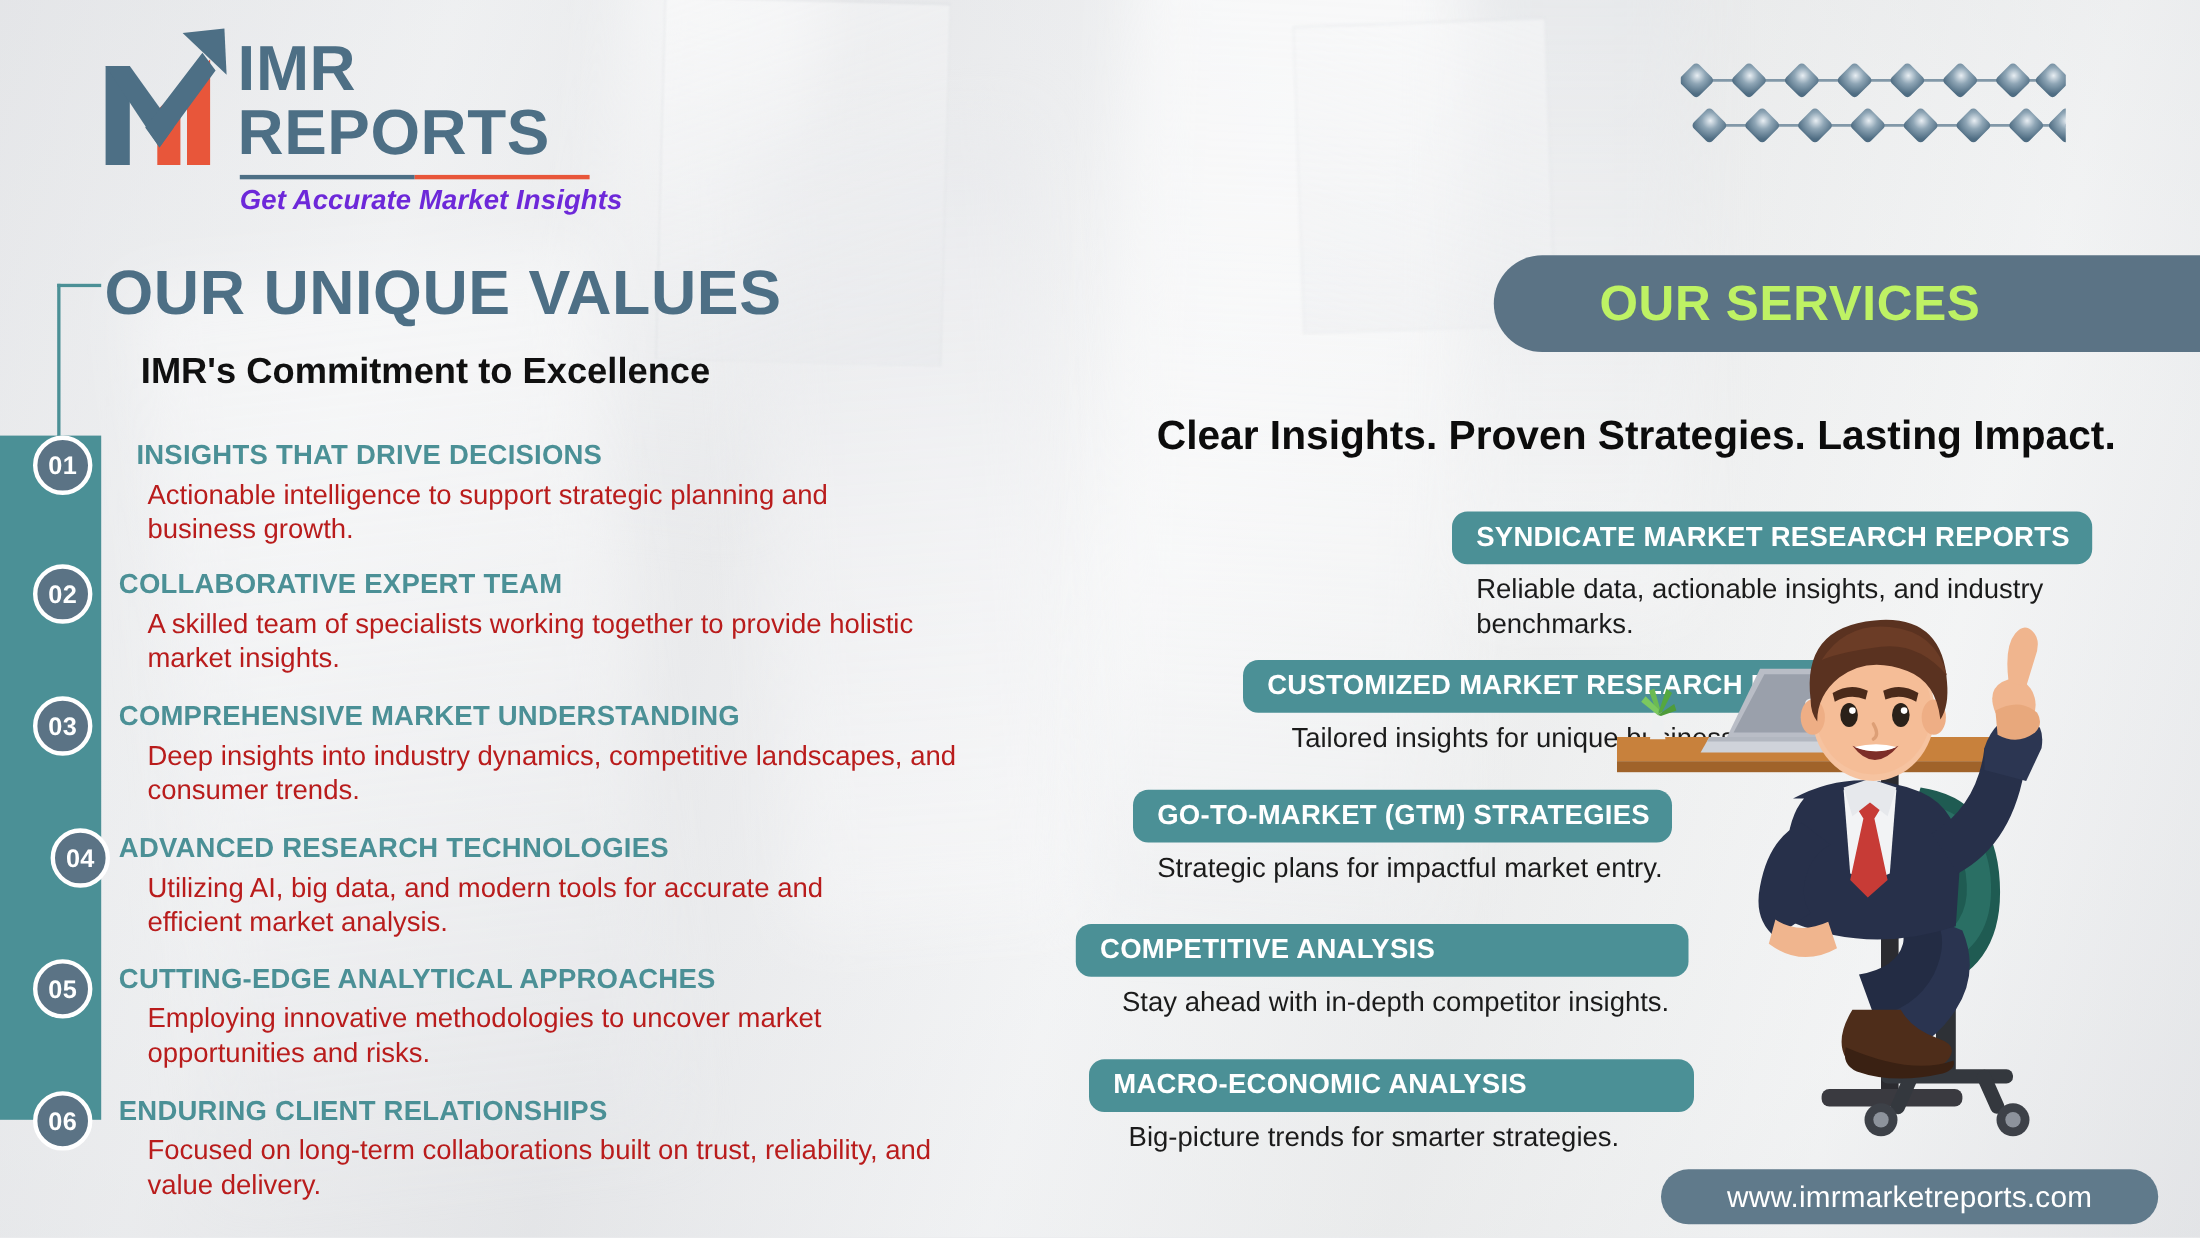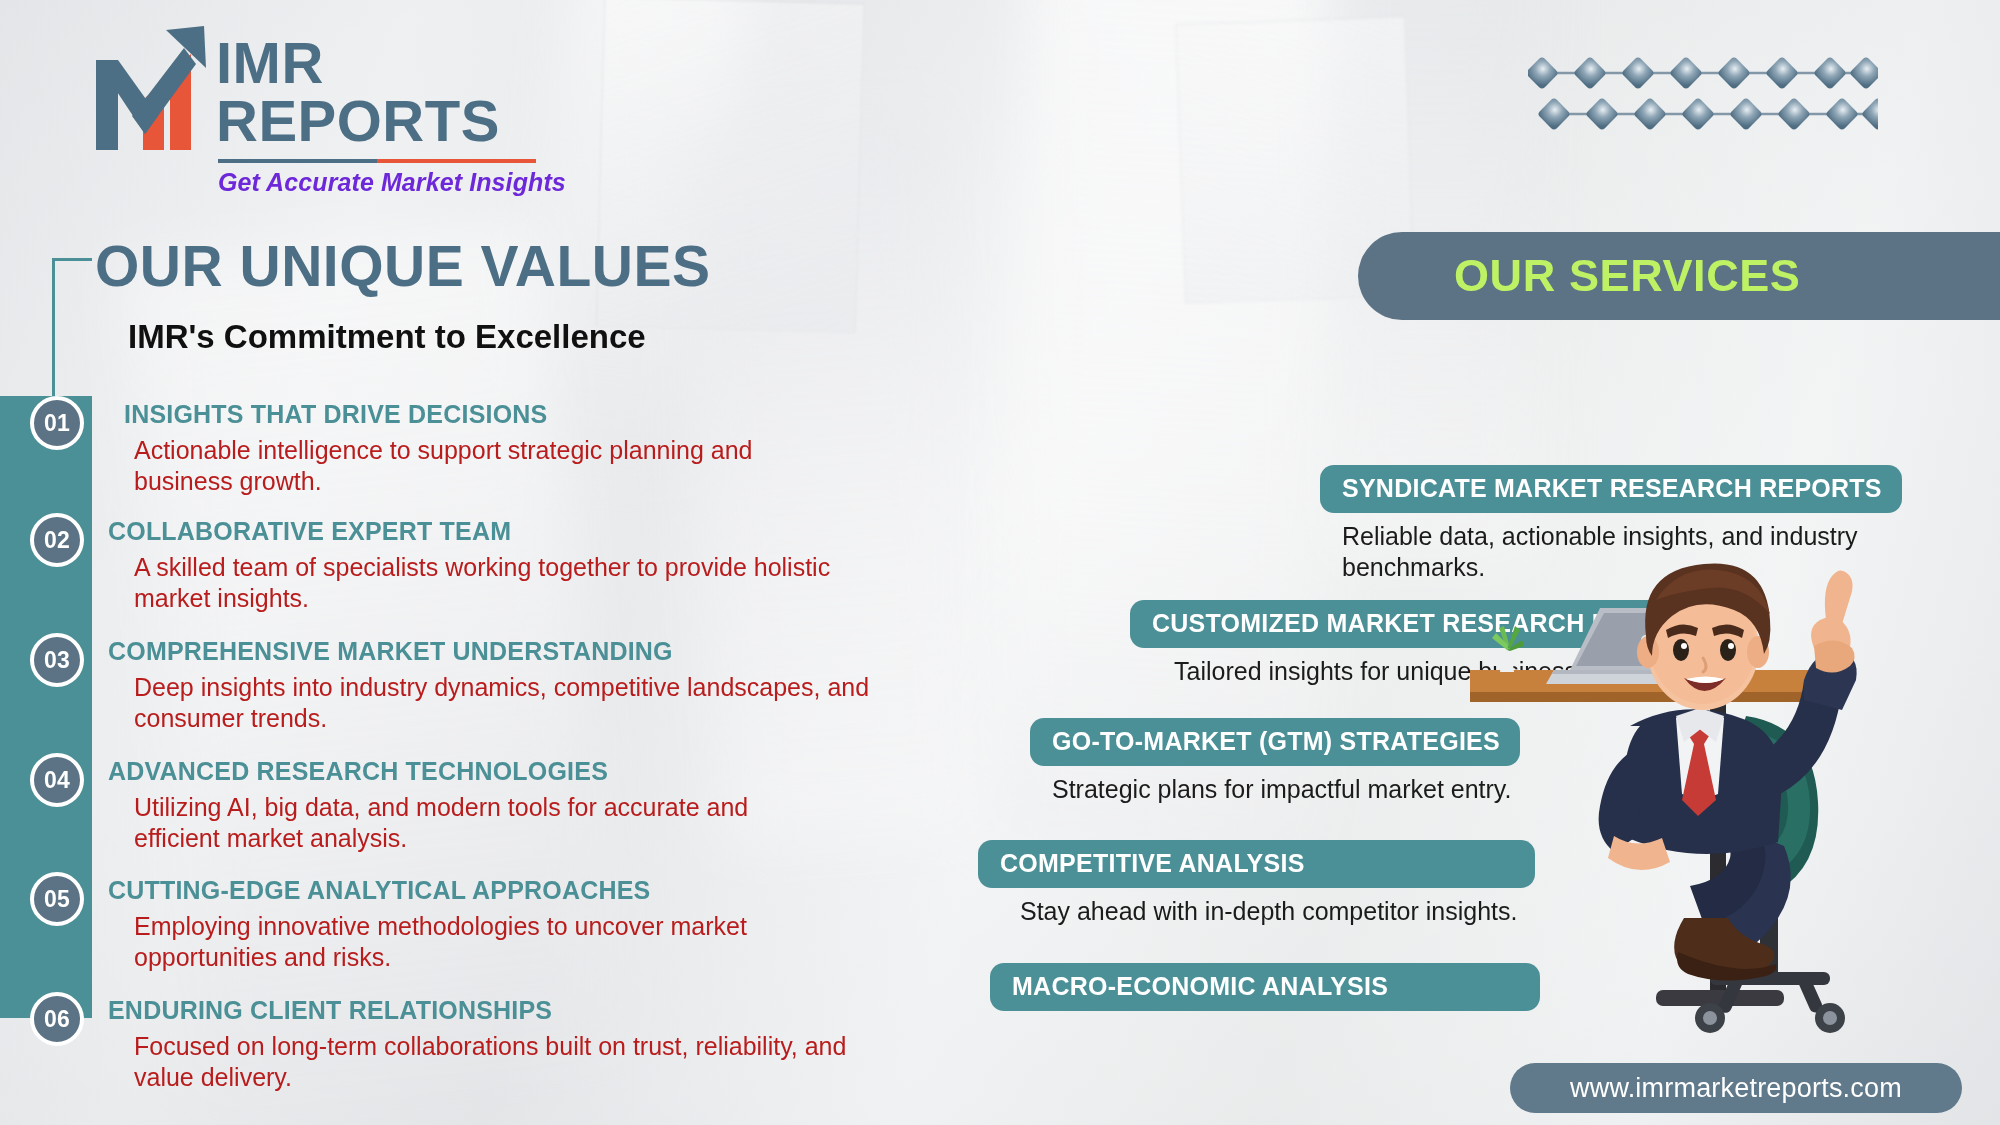--- a/index.html
+++ b/index.html
@@ -280,6 +280,7 @@
     <span>OUR SERVICES</span>
   </div>
 
+  <div class="svc-tag">Clear Insights. Proven Strategies. Lasting Impact.</div>
 
   <div class="svc" style="left:1320px; top:465px;">
     <div class="svc-head">SYNDICATE MARKET RESEARCH REPORTS</div>

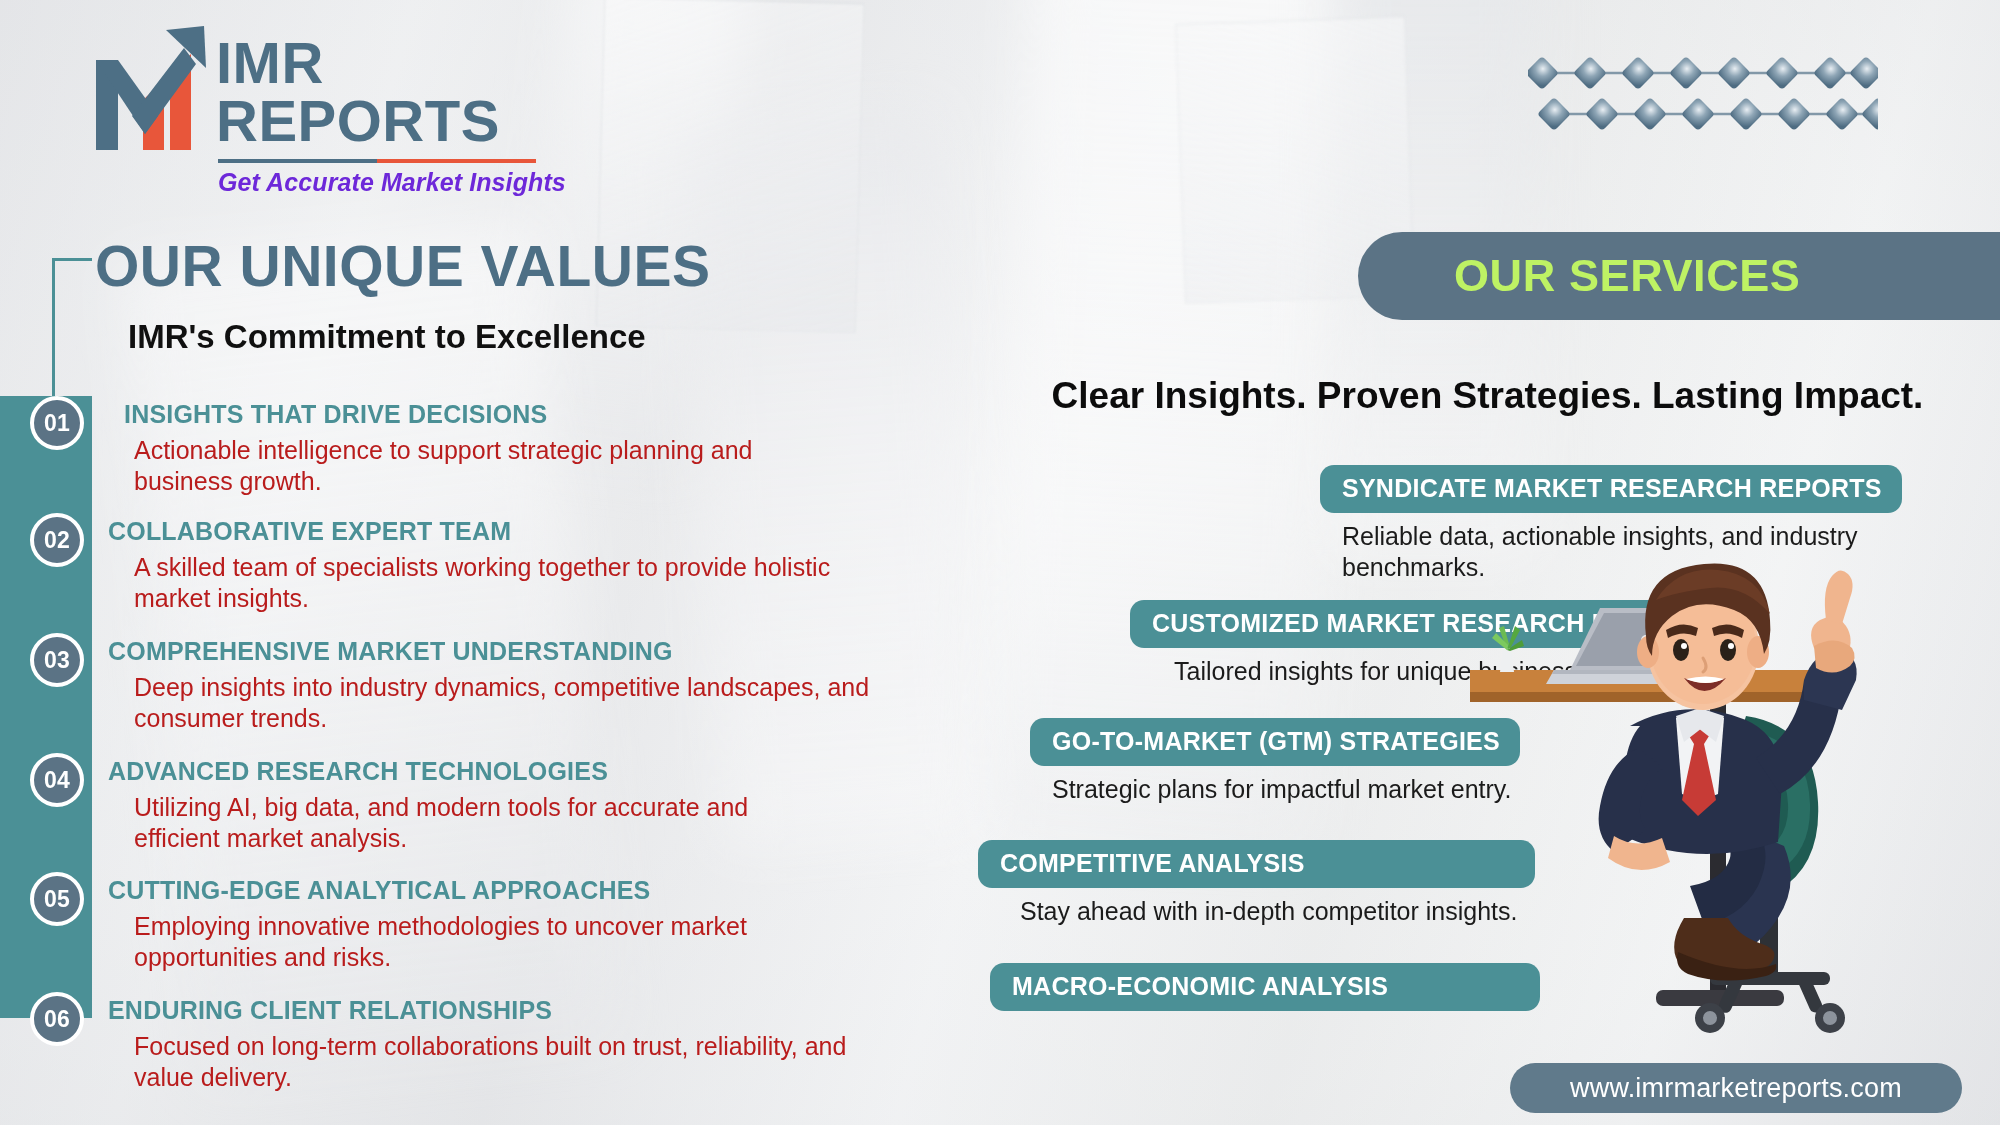--- a/index.html
+++ b/index.html
@@ -256,7 +256,7 @@
       </div>
 
       <div class="item">
-        <div class="badge" style="left:30px; top:753px;">04</div>
+        <div class="badge" style="left:46px; top:753px;">04</div>
         <div class="item-title" style="left:108px; top:757px;">ADVANCED RESEARCH TECHNOLOGIES</div>
         <div class="item-desc" style="left:134px; top:792px; width:700px;">Utilizing AI, big data, and modern tools for accurate and efficient market analysis.</div>
       </div>

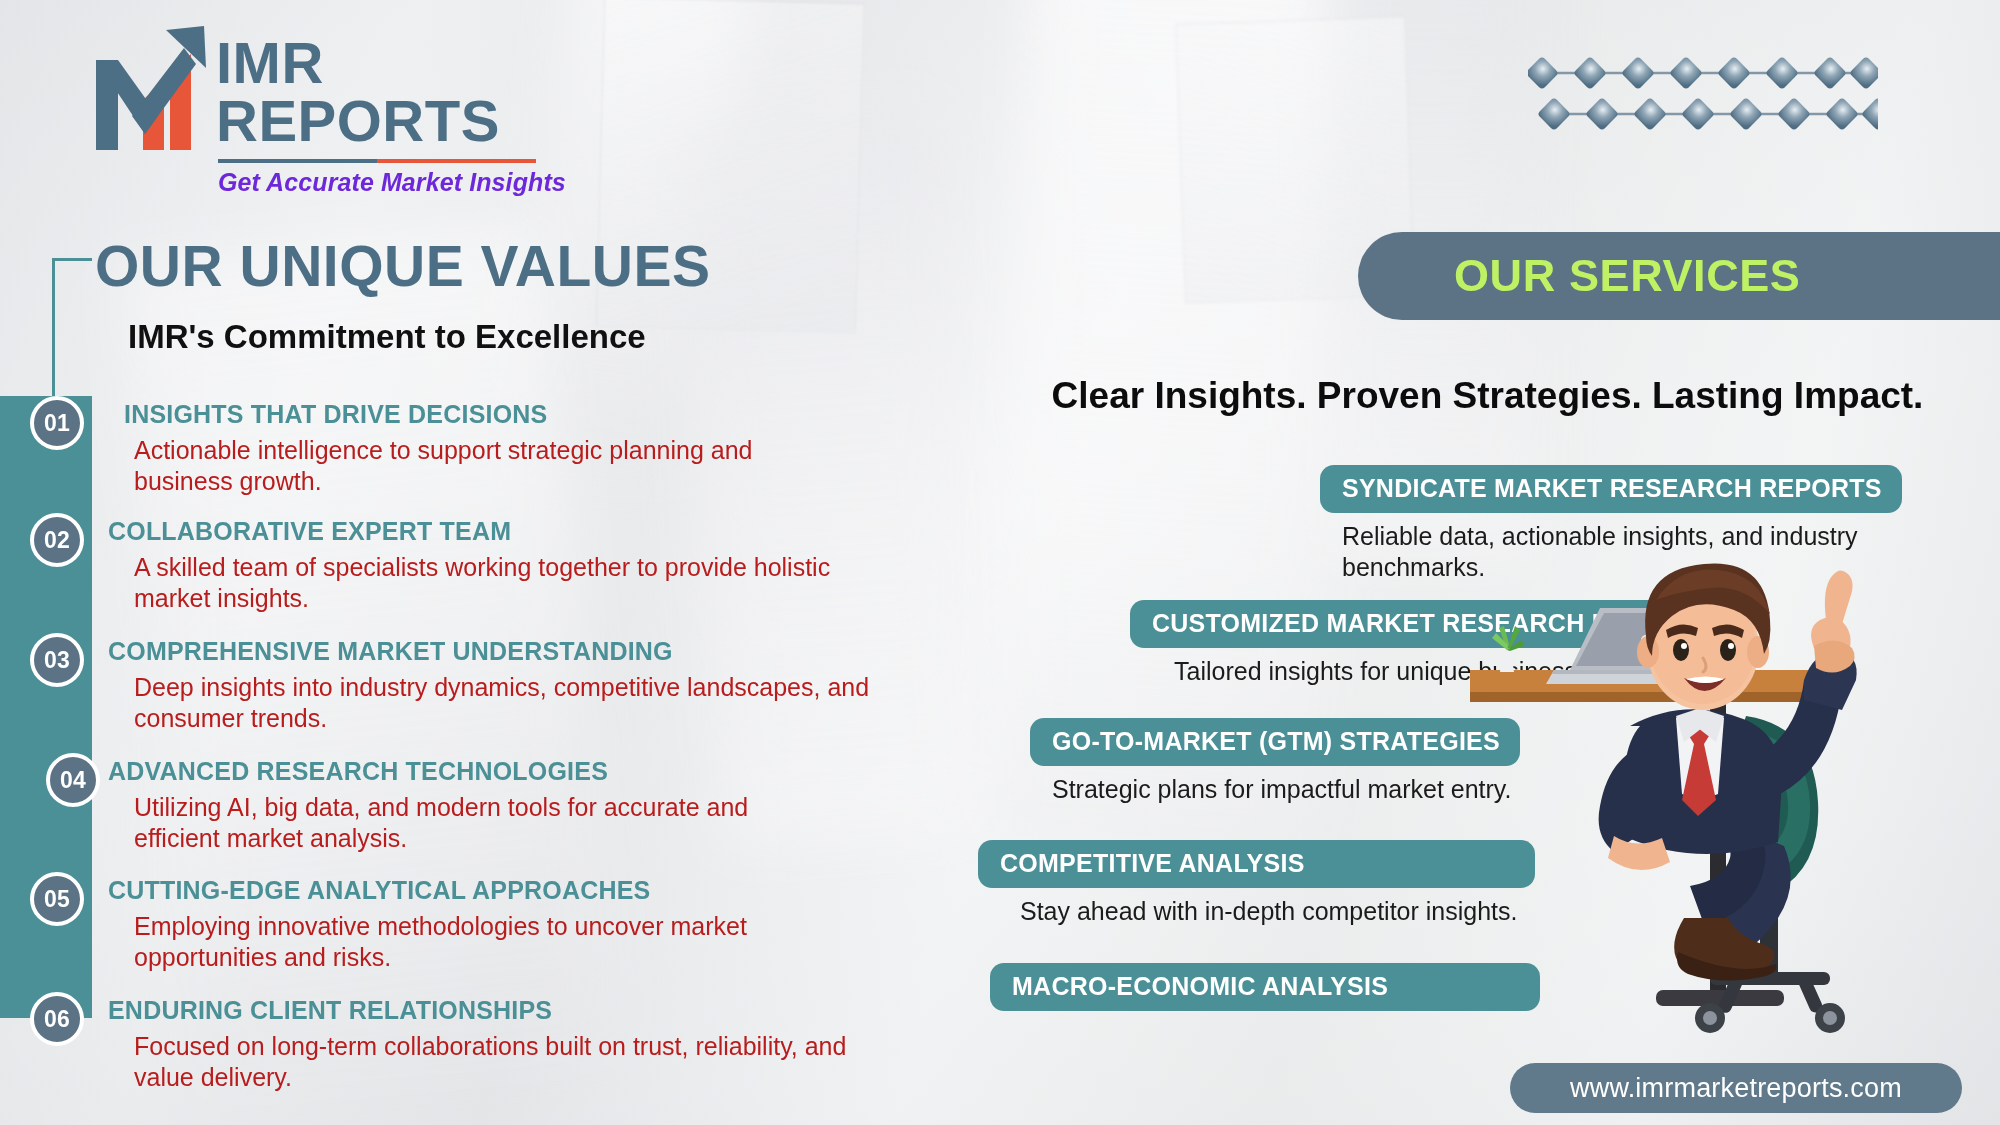--- a/index.html
+++ b/index.html
@@ -304,6 +304,7 @@
 
   <div class="svc" style="left:990px; top:963px;">
     <div class="svc-head" style="padding-right:152px;">MACRO-ECONOMIC ANALYSIS</div>
+    <div class="svc-body" style="margin-left:36px;">Big-picture trends for smarter strategies.</div>
   </div>
 
   <div class="illus">

